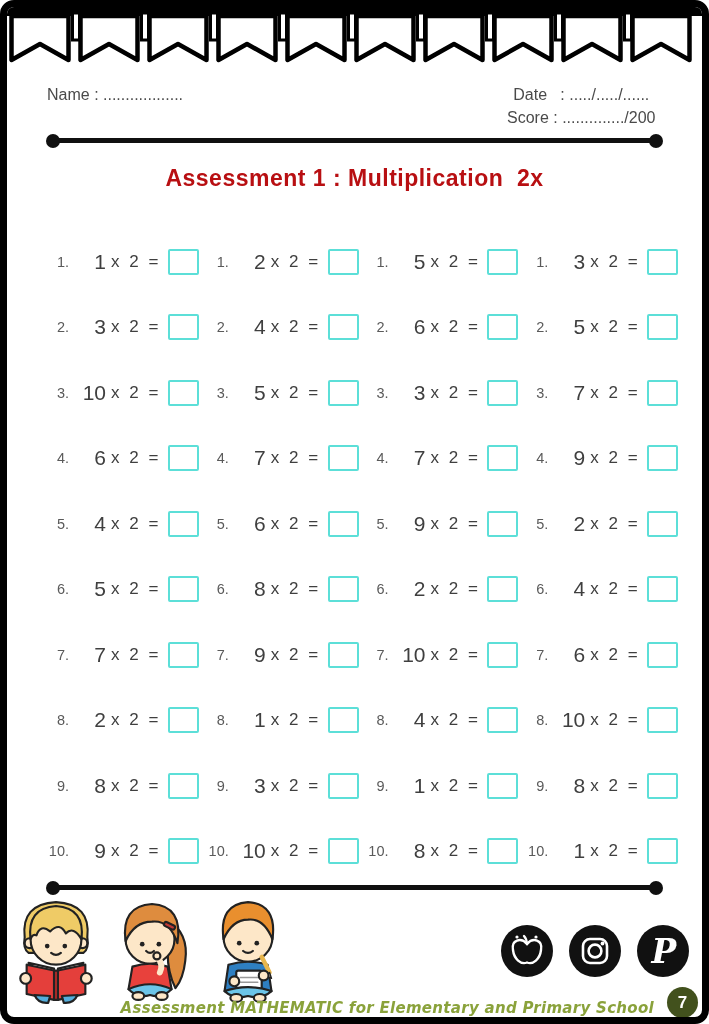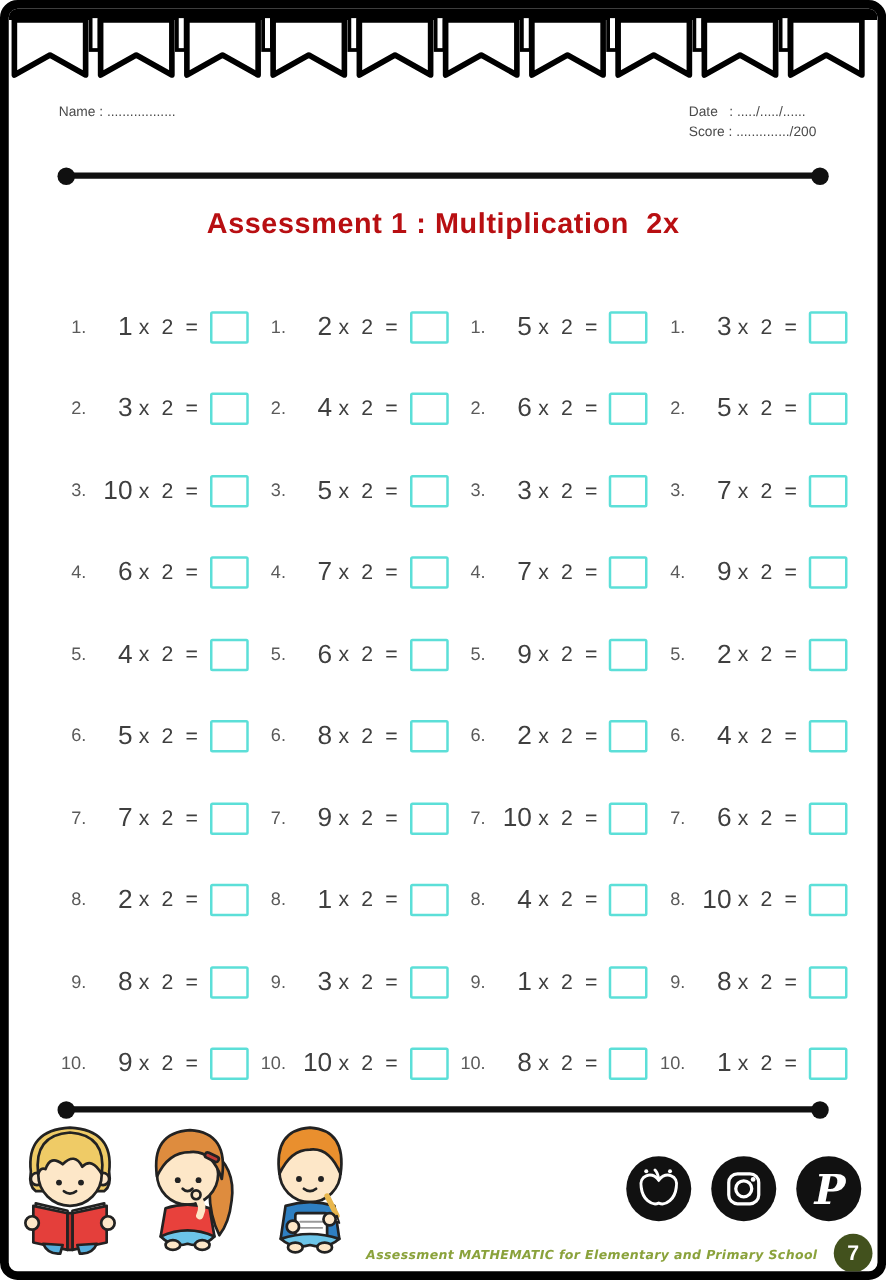--- a/index.html
+++ b/index.html
@@ -17,7 +17,7 @@
     border:7px solid #000;border-radius:14px;overflow:hidden;
   }
   .banner{position:absolute;top:0;left:0;}
-  .hdr{position:absolute;color:#4a4a4a;font-size:11px;line-height:1.45;}
+  .hdr{position:absolute;color:#4a4a4a;font-size:16px;line-height:1.45;text-align:center;}
   .hdr-left{top:76px;left:40px;}
   .hdr-right{top:76px;left:500px;margin-left:44px;}
   .hdr-line{white-space:pre;display:block;}

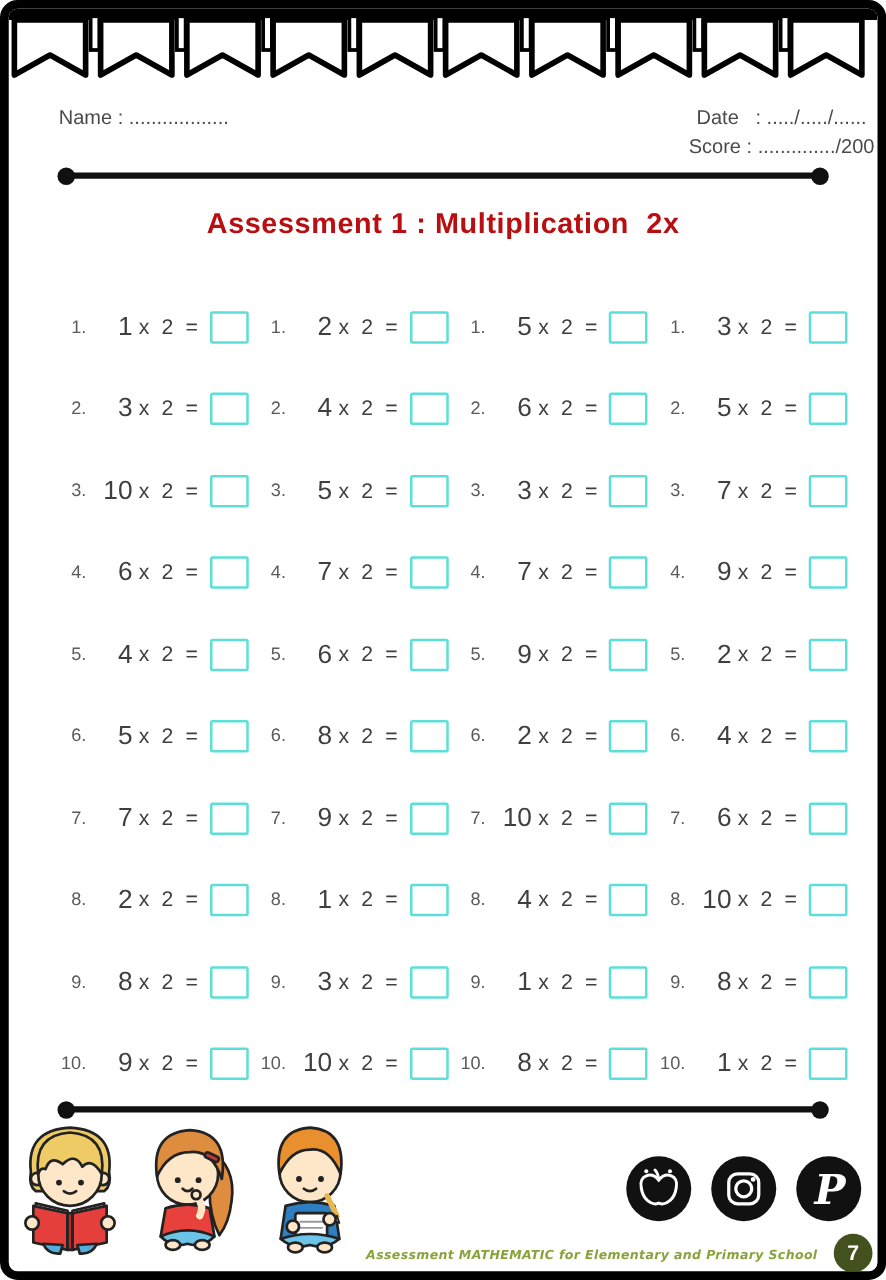--- a/index.html
+++ b/index.html
@@ -19,7 +19,7 @@
   .banner{position:absolute;top:0;left:0;}
   .hdr{position:absolute;color:#4a4a4a;font-size:16px;line-height:1.45;text-align:center;}
   .hdr-left{top:76px;left:40px;}
-  .hdr-right{top:76px;left:500px;margin-left:44px;}
+  .hdr-right{top:76px;left:500px;}
   .hdr-line{white-space:pre;display:block;}
   .divider{position:absolute;left:48px;right:48px;height:5px;background:#101010;border-radius:3px;}
   .divider::before,.divider::after{

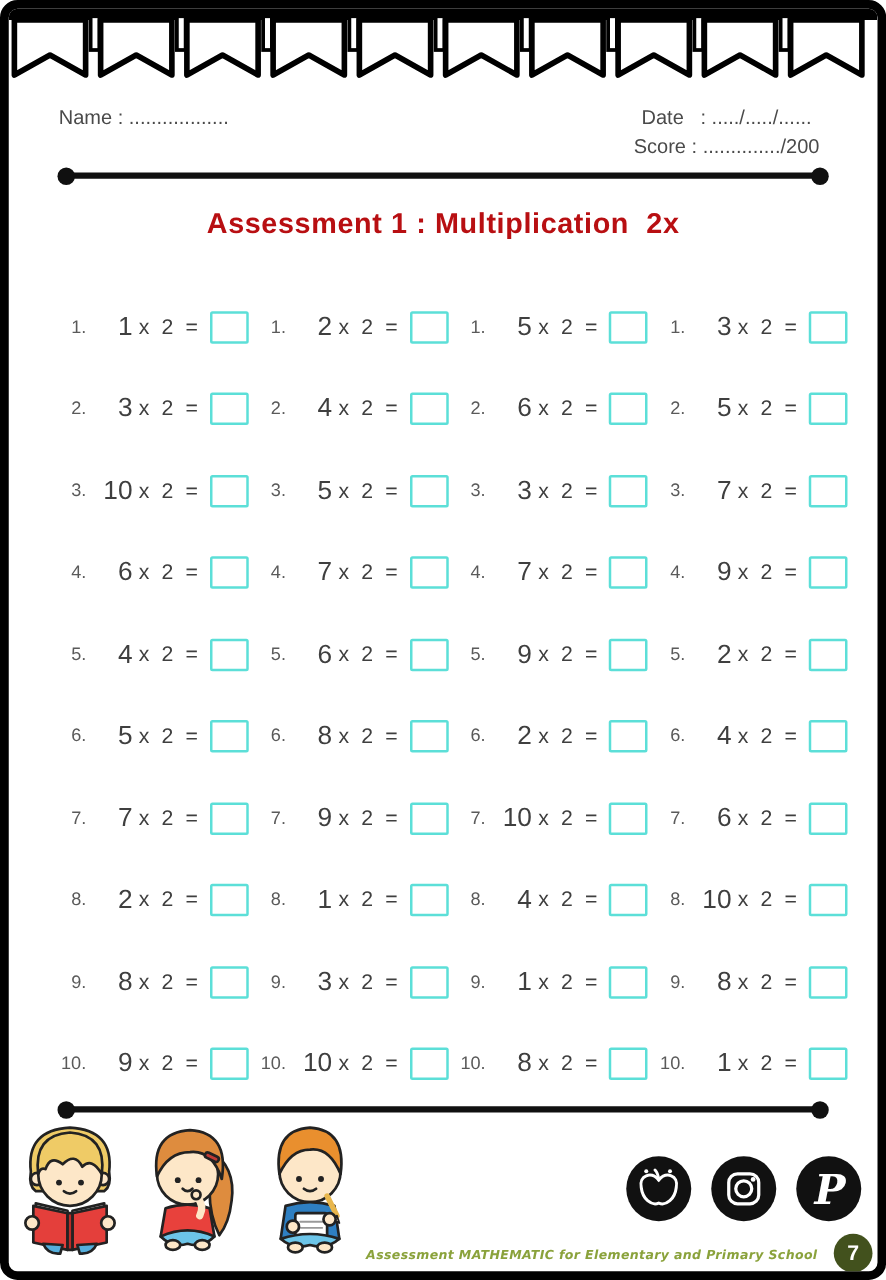--- a/index.html
+++ b/index.html
@@ -47,7 +47,7 @@
   .sicon{display:inline-block;width:54px;height:54px;}
   .credit{
     position:absolute;top:992px;right:48px;color:var(--credit-green);
-    font-family:"DejaVu Sans",sans-serif;font-style:italic;font-weight:600;font-size:10px;letter-spacing:.3px;
+    font-family:"DejaVu Sans",sans-serif;font-style:italic;font-weight:600;font-size:15px;letter-spacing:.3px;
   }
   .page-num{
     position:absolute;top:980px;right:4px;width:31px;height:31px;border-radius:50%;

